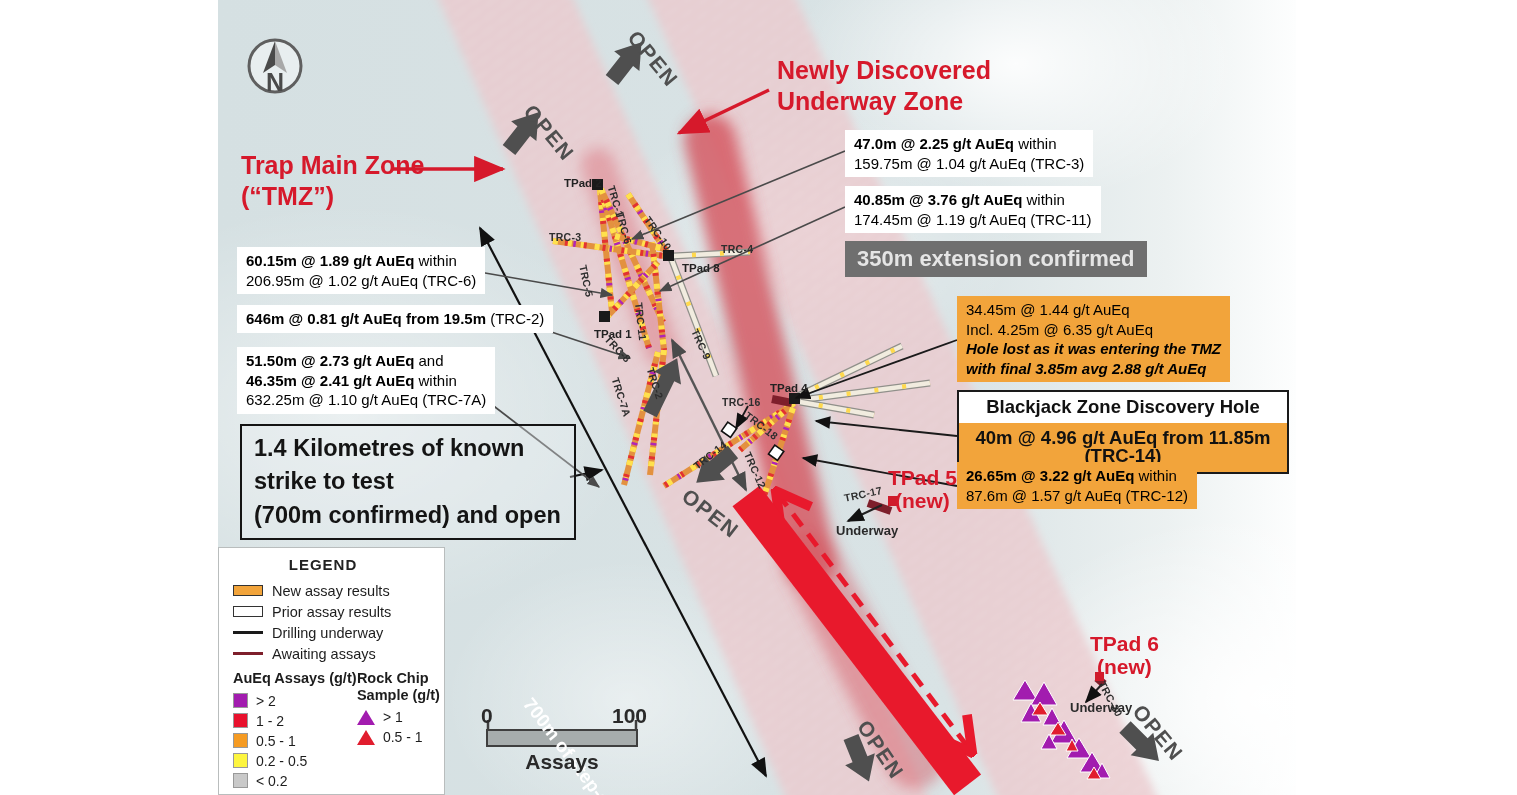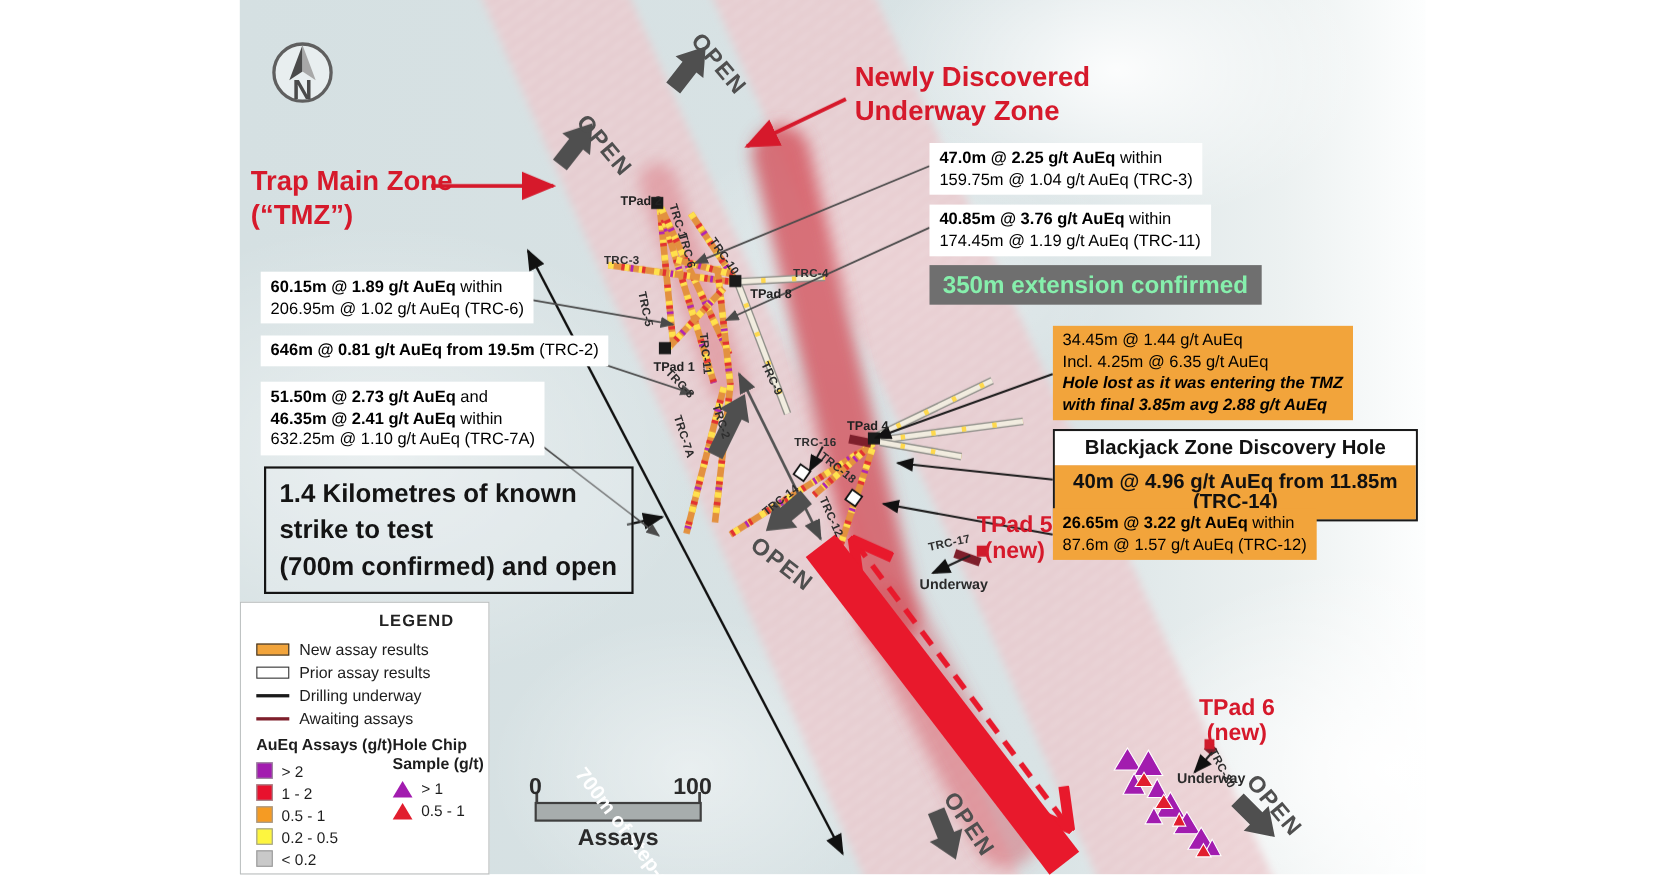--- a/index.html
+++ b/index.html
@@ -287,7 +287,7 @@
     </g>
   </svg>
 
-  <div class="zone" style="left:228px;top:150px">
+  <div class="zone" style="left:241px;top:150px">
     <div>Trap Main Zone</div>
       <div>(“TMZ”)</div>
   </div>

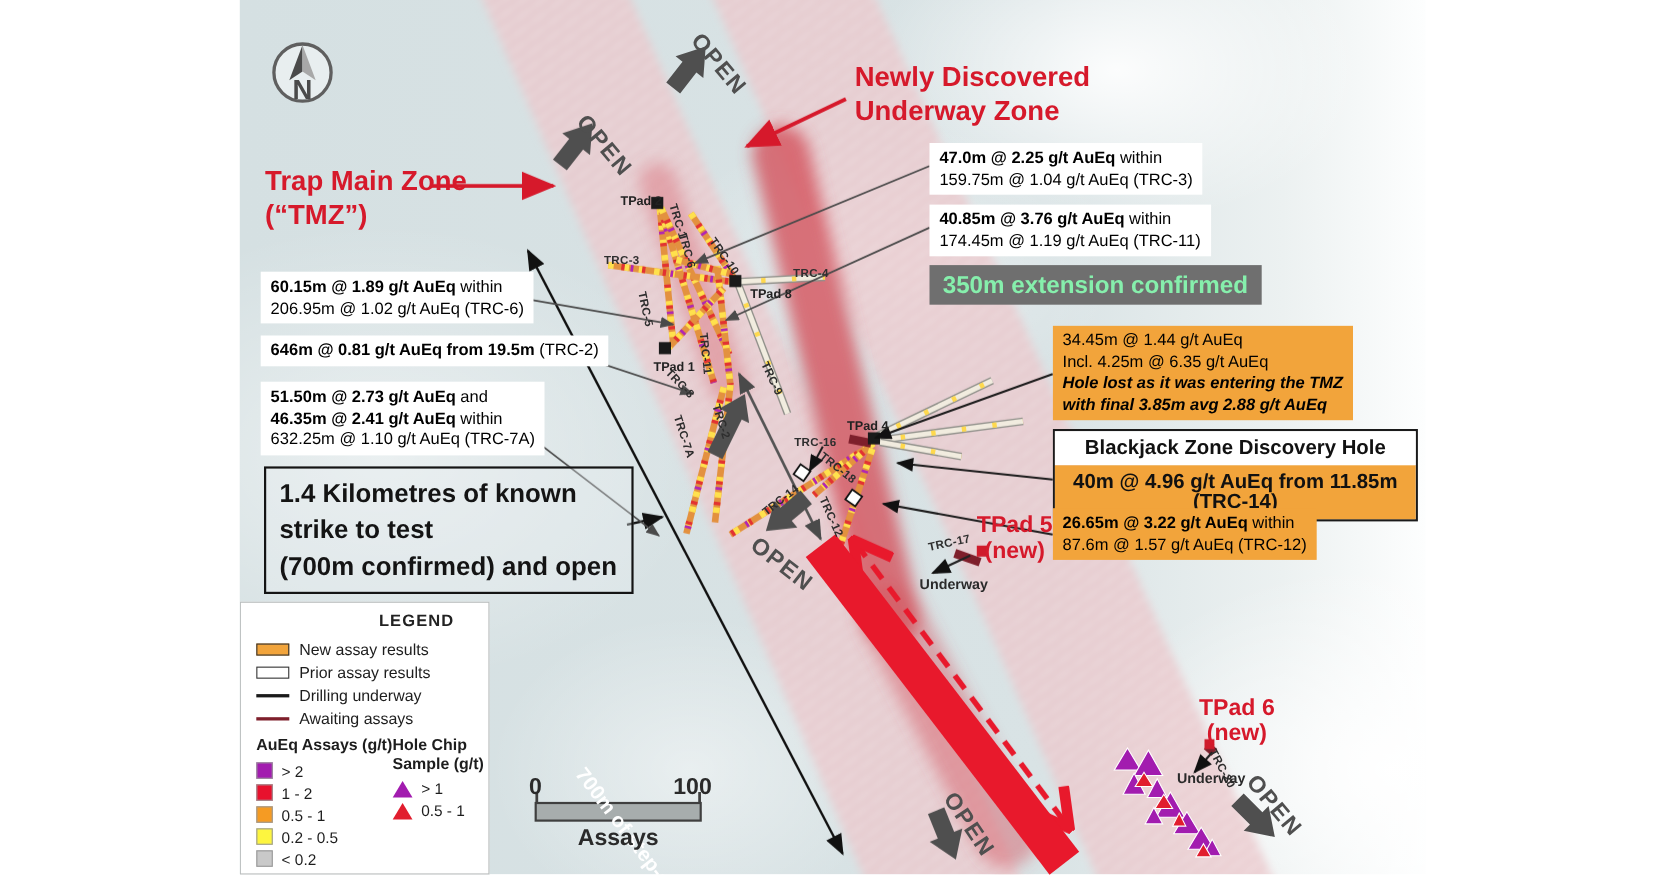--- a/index.html
+++ b/index.html
@@ -23,7 +23,7 @@
   .pad{position:absolute;font:700 11.5px "Liberation Sans",sans-serif;color:#222;white-space:nowrap}
   .padnew{position:absolute;font:700 21px/1.1 "Liberation Sans",sans-serif;color:#d6192b;text-align:center;white-space:nowrap}
   .uw{position:absolute;font:700 13px "Liberation Sans",sans-serif;color:#2a2a2a;white-space:nowrap}
-  #graybox{position:absolute;left:845px;top:241px;background:#6f6f6f;color:#86efac;font:700 22px "Liberation Sans",sans-serif;padding:5px 12px;white-space:nowrap}
+  #graybox{position:absolute;left:845px;top:241px;background:#6f6f6f;color:#e5e5e5;font:700 22px "Liberation Sans",sans-serif;padding:5px 12px;white-space:nowrap}
   #discovery{position:absolute;left:957px;top:390px;width:328px;border:2px solid #1a1a1a;text-align:center;font:700 18.5px/1 "Liberation Sans",sans-serif}
   #discovery .row1{background:#fff;color:#111;padding:6px 4px}
   #discovery .row2{background:#f2a43b;color:#111;padding:6px 4px}

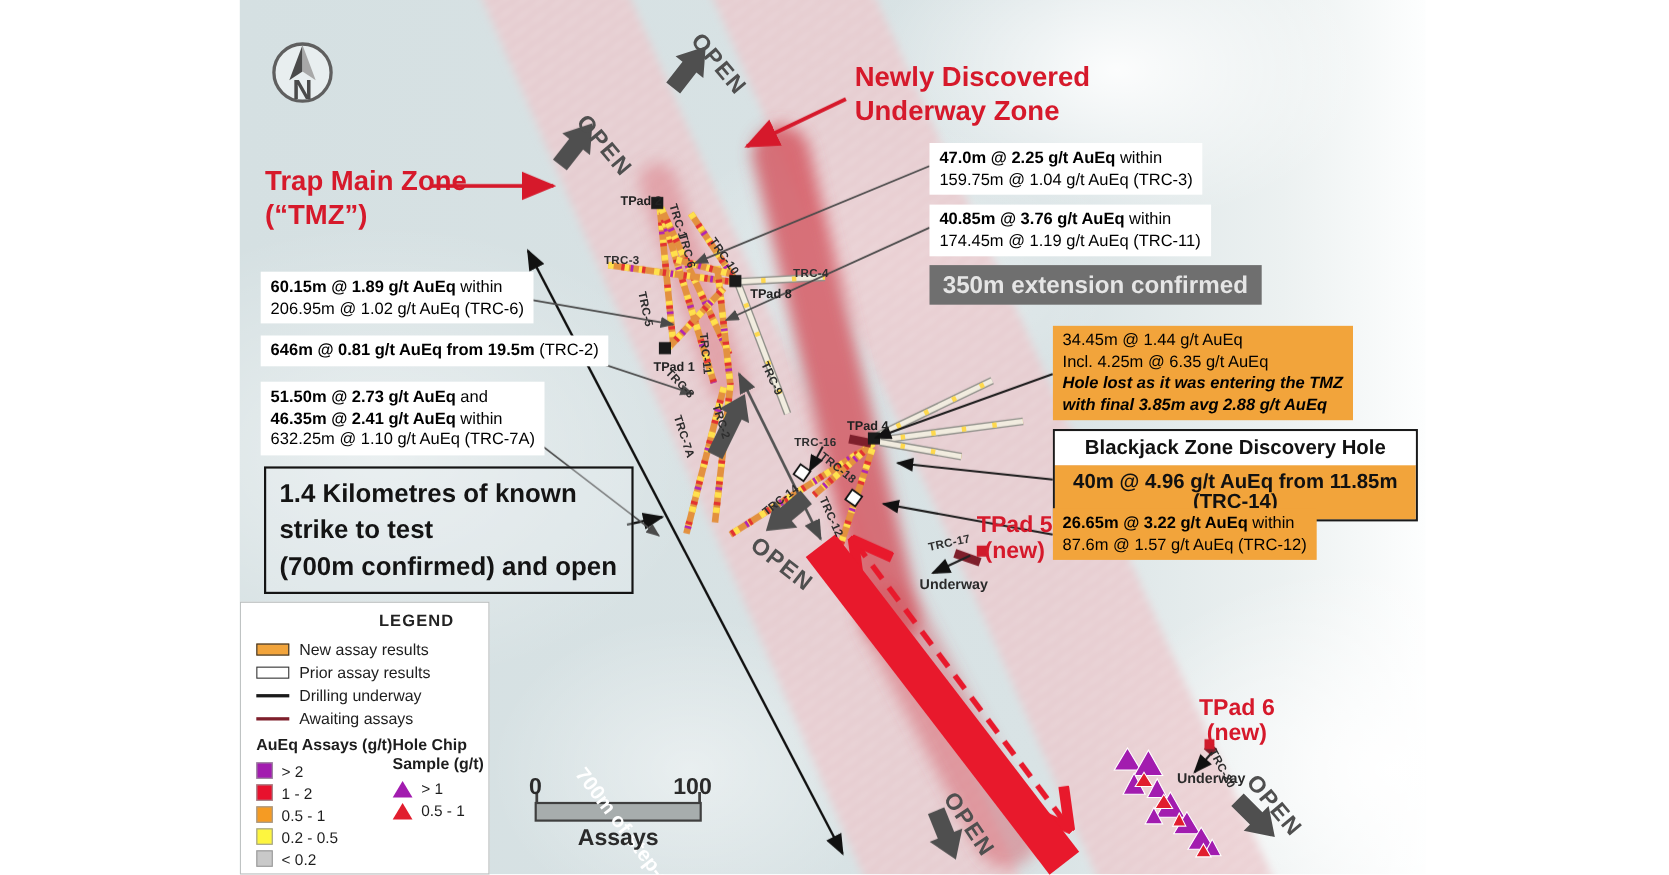--- a/index.html
+++ b/index.html
@@ -32,7 +32,7 @@
   #banner{position:absolute;left:746px;top:479px;width:364px;height:34px;background:#e8192c;color:#fff;
     font:700 18.5px/34 "Liberation Sans",sans-serif;text-align:center;transform:rotate(52.5deg);transform-origin:0 50%;white-space:nowrap}
   #legend{position:absolute;left:218px;top:547px;width:227px;height:248px;background:#fff;border:1px solid #b9bdbd;box-sizing:border-box;padding:8px 0 0 14px}
-  #legend .ltitle{font:700 15px "Liberation Sans",sans-serif;letter-spacing:1px;color:#222;text-align:right;width:180px;margin-bottom:7px}
+  #legend .ltitle{font:700 15px "Liberation Sans",sans-serif;letter-spacing:1px;color:#222;text-align:center;width:180px;margin-bottom:7px}
   .lrow{display:flex;align-items:center;height:21px;font:400 14.5px "Liberation Sans",sans-serif;color:#1d1d1d}
   .sw{width:30px;height:11px;border:1.5px solid #333;margin-right:9px;box-sizing:border-box}
   .swline{width:30px;height:0;border-top:3.5px solid #1a1a1a;margin-right:9px}

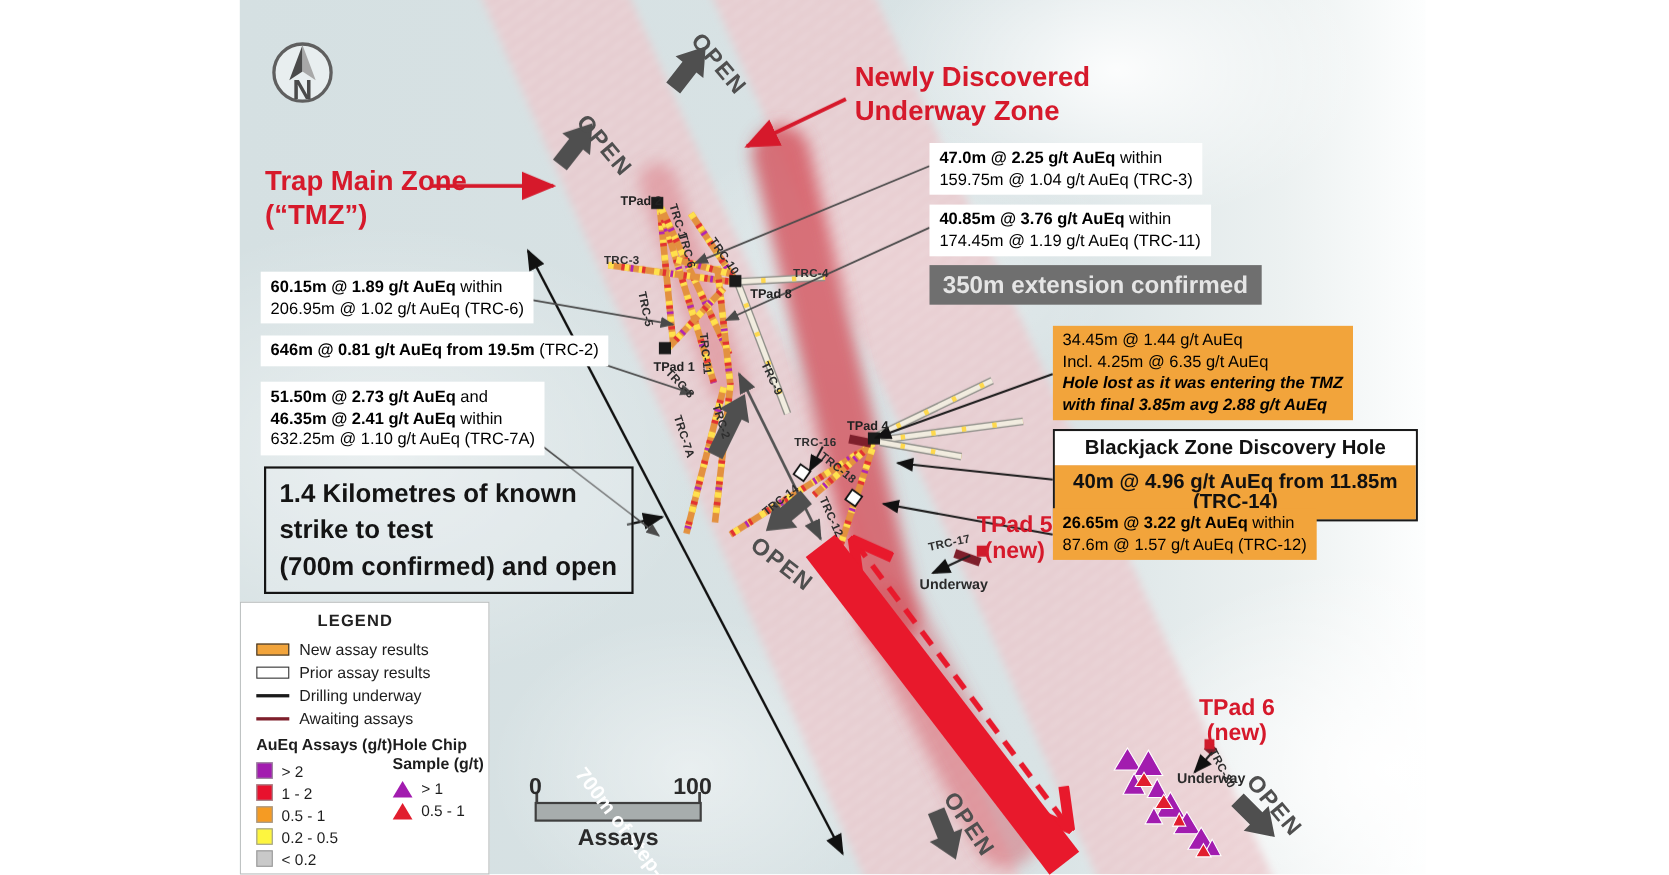--- a/index.html
+++ b/index.html
@@ -431,7 +431,7 @@
           </div>
       </div>
       <div class="lcol2">
-        <div class="ctitle"><span>Hole Chip</span><br><span>Sample (g/t)</span></div>
+        <div class="ctitle"><span>Rock Chip</span><br><span>Sample (g/t)</span></div>
         <div class="crow">
             <span class="tri" style="border-bottom:15px solid #a21caf"></span>
             <span>&gt; 1</span>

